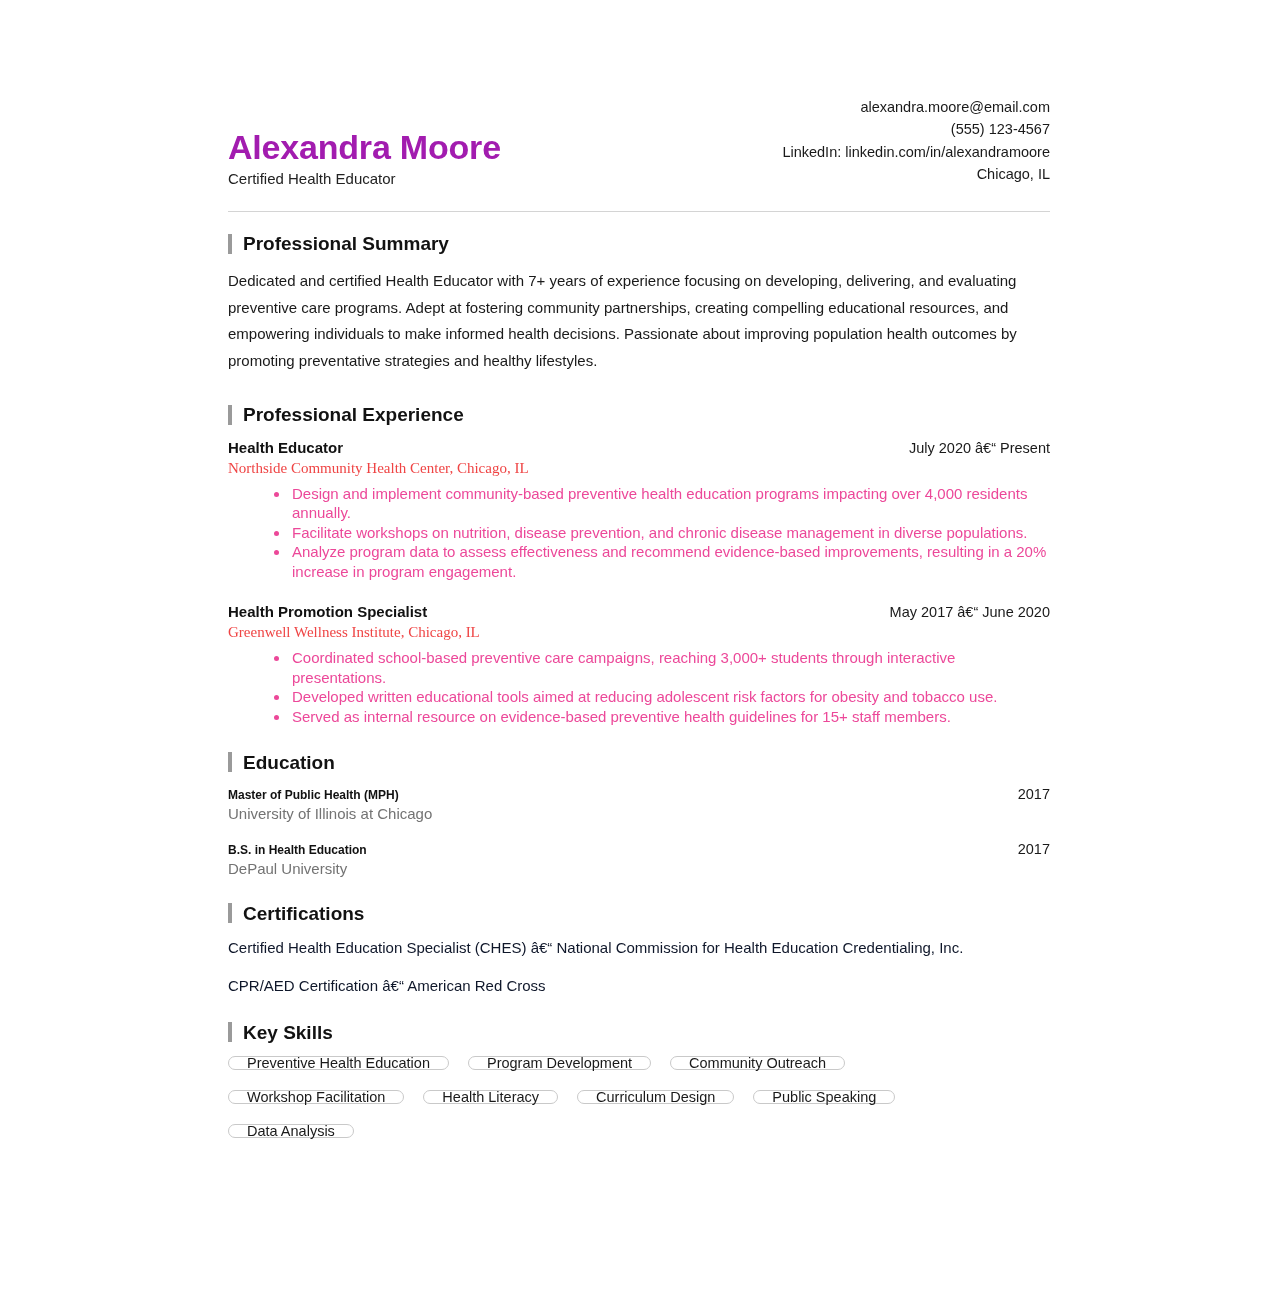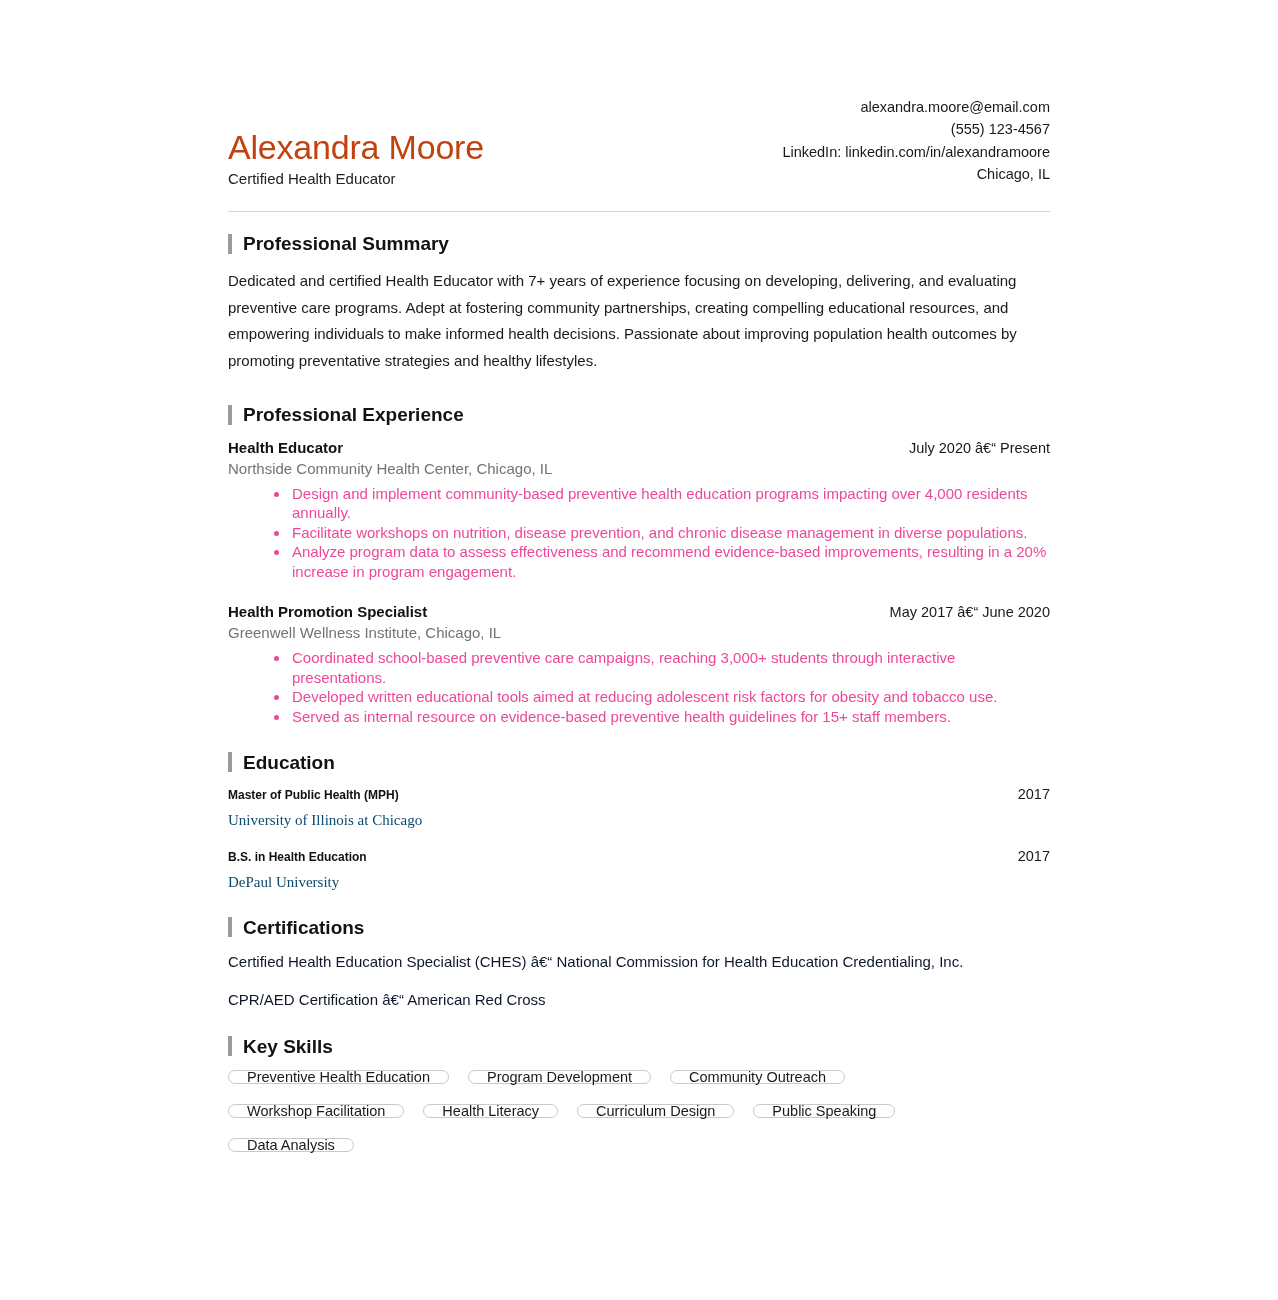--- a/index.html
+++ b/index.html
@@ -40,10 +40,10 @@
   }
   .name {
     font-size: 34px;
-    font-weight: normal;
+    font-weight: bold;
     line-height: 1.12;
     letter-spacing: -0.2px;
-    color: #c2410c;
+    color: #a21caf;
     margin: 4px 0 4px 0;
     white-space: nowrap;
   }

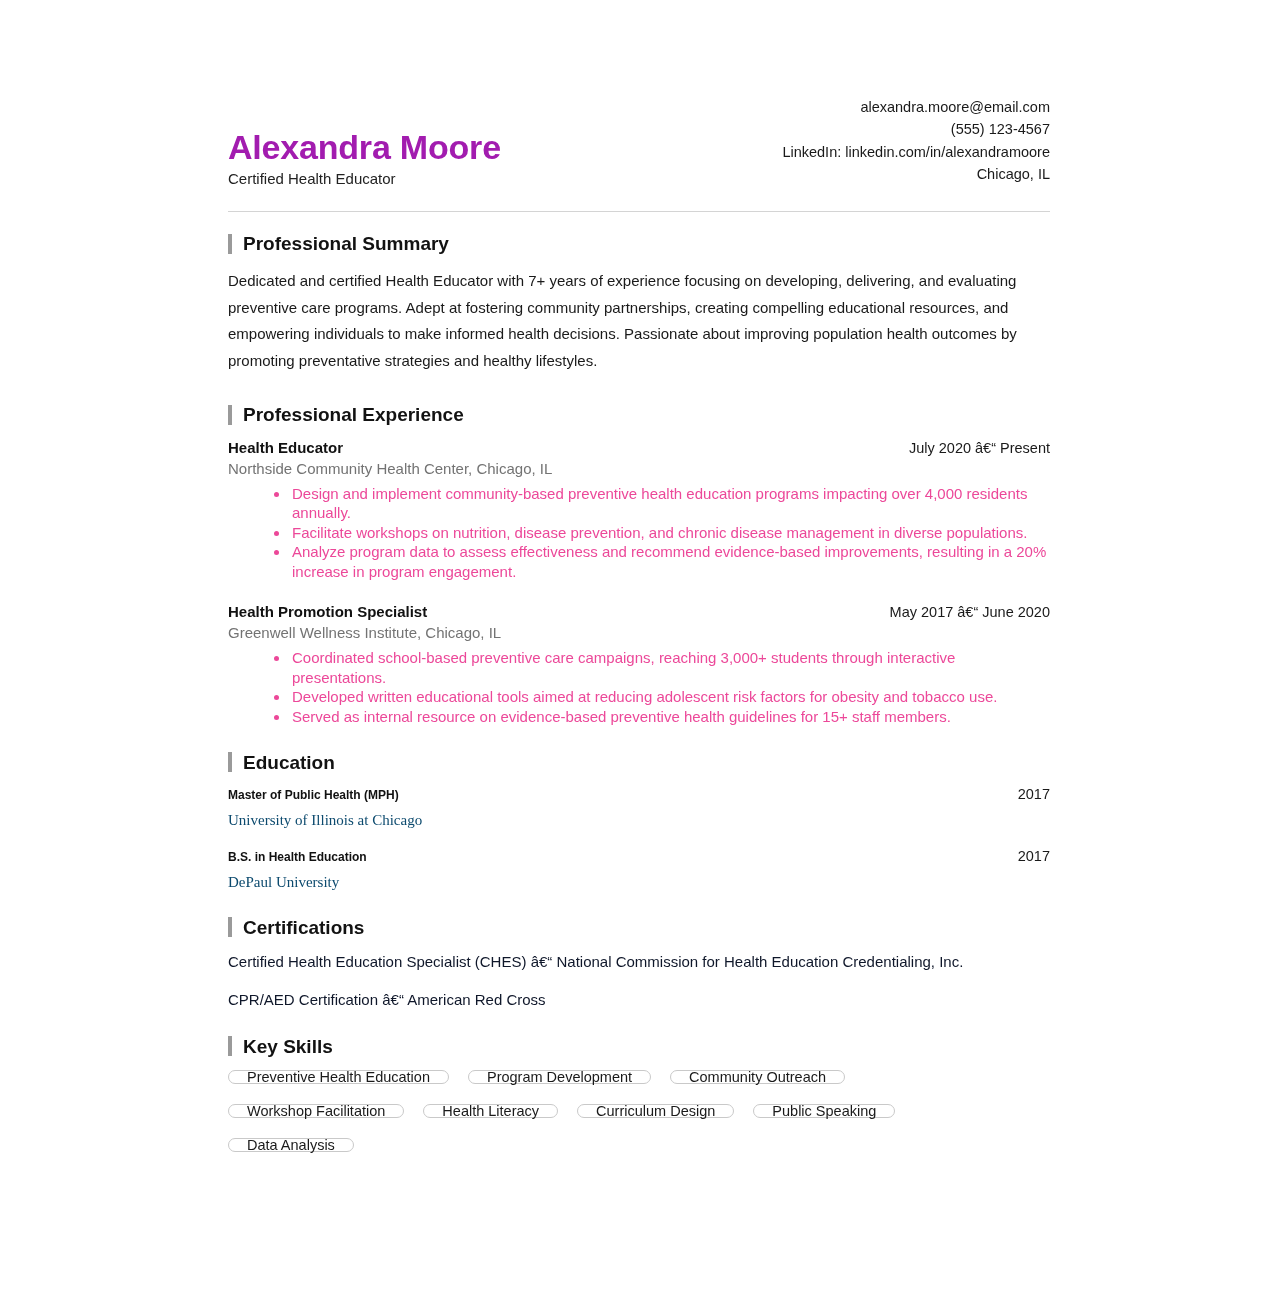--- a/index.html
+++ b/index.html
@@ -118,8 +118,9 @@
   }
   .job-org {
     font-size: 15px;
-    color: #737373;
+    color: #ef4444;
     margin-top: 4px;
+    font-family: Liberation Serif, serif;
   }
   ul.bullets {
     margin: 7px 0 0 0;

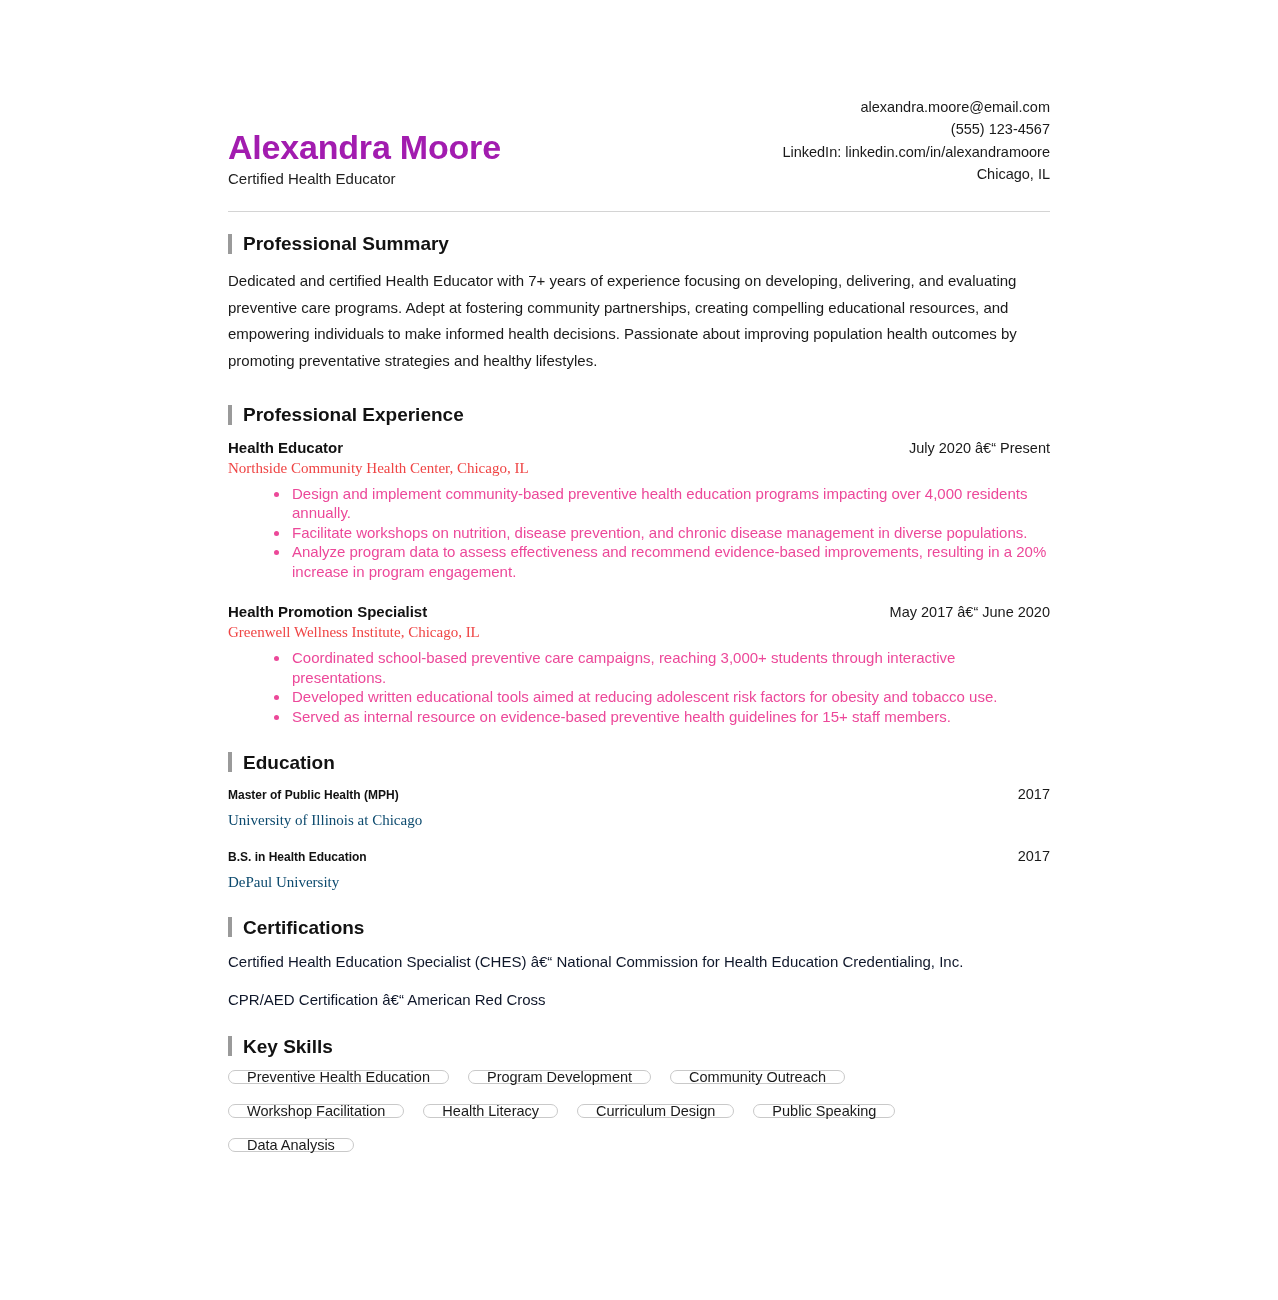--- a/index.html
+++ b/index.html
@@ -154,9 +154,8 @@
   }
   .edu-school {
     font-size: 15px;
-    color: #0c4a6e;
-    margin-top: 10px;
-    font-family: Liberation Serif, serif;
+    color: #737373;
+    margin-top: 3px;
   }
 
   

